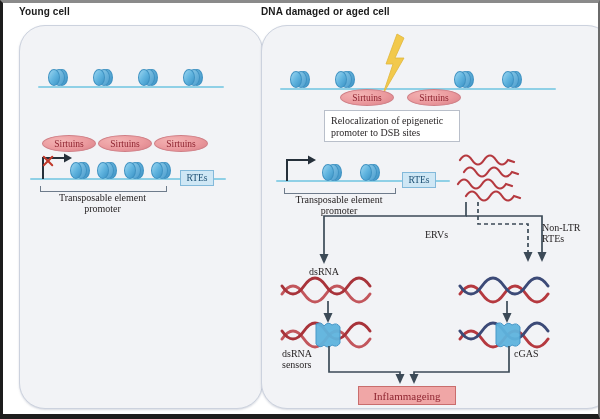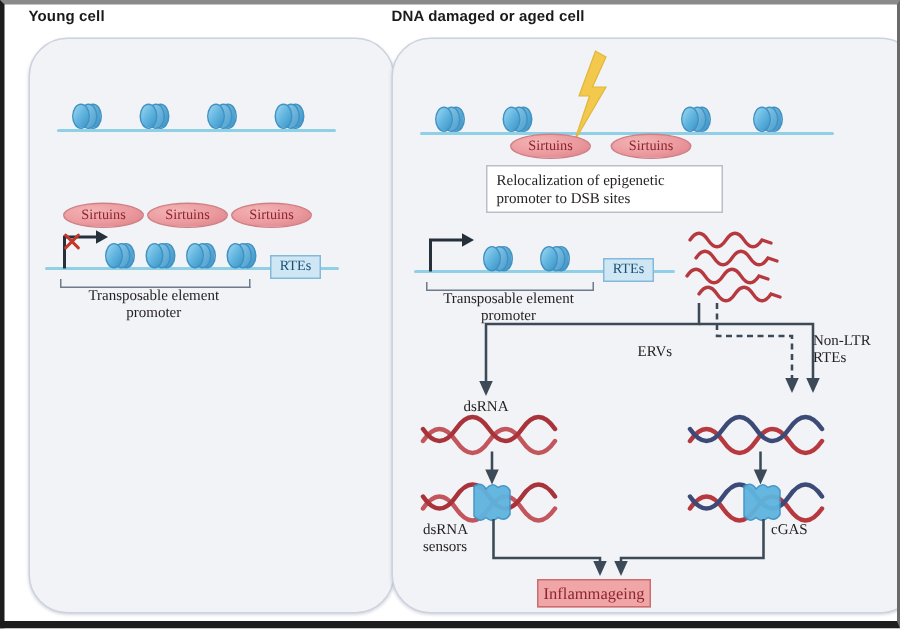--- a/index.html
+++ b/index.html
@@ -213,7 +213,7 @@
     <div class="sirt" style="left:78px;top:63px;width:54px;height:17px;">Sirtuins</div>
     <div class="sirt" style="left:145px;top:63px;width:54px;height:17px;">Sirtuins</div>
 
-    <div class="callout" style="left:62px;top:84px;width:158px;height:32px;">
+    <div class="callout" style="left:62px;top:84px;width:136px;height:32px;">
       <div>Relocalization of epigenetic</div>
       <div>promoter to DSB sites</div>
     </div>

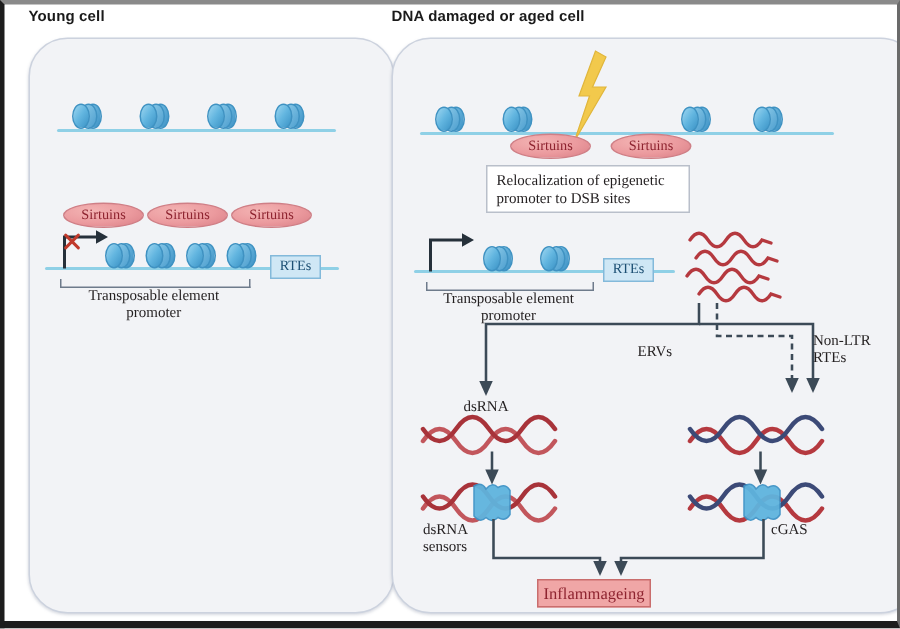--- a/index.html
+++ b/index.html
@@ -344,7 +344,7 @@
       </svg>
     </div>
 
-    <div class="inflam" style="left:96px;top:360px;width:76px;height:19px;">Inflammageing</div>
+    <div class="inflam" style="left:96px;top:360px;width:98px;height:19px;">Inflammageing</div>
   </div>
 
 </div>

